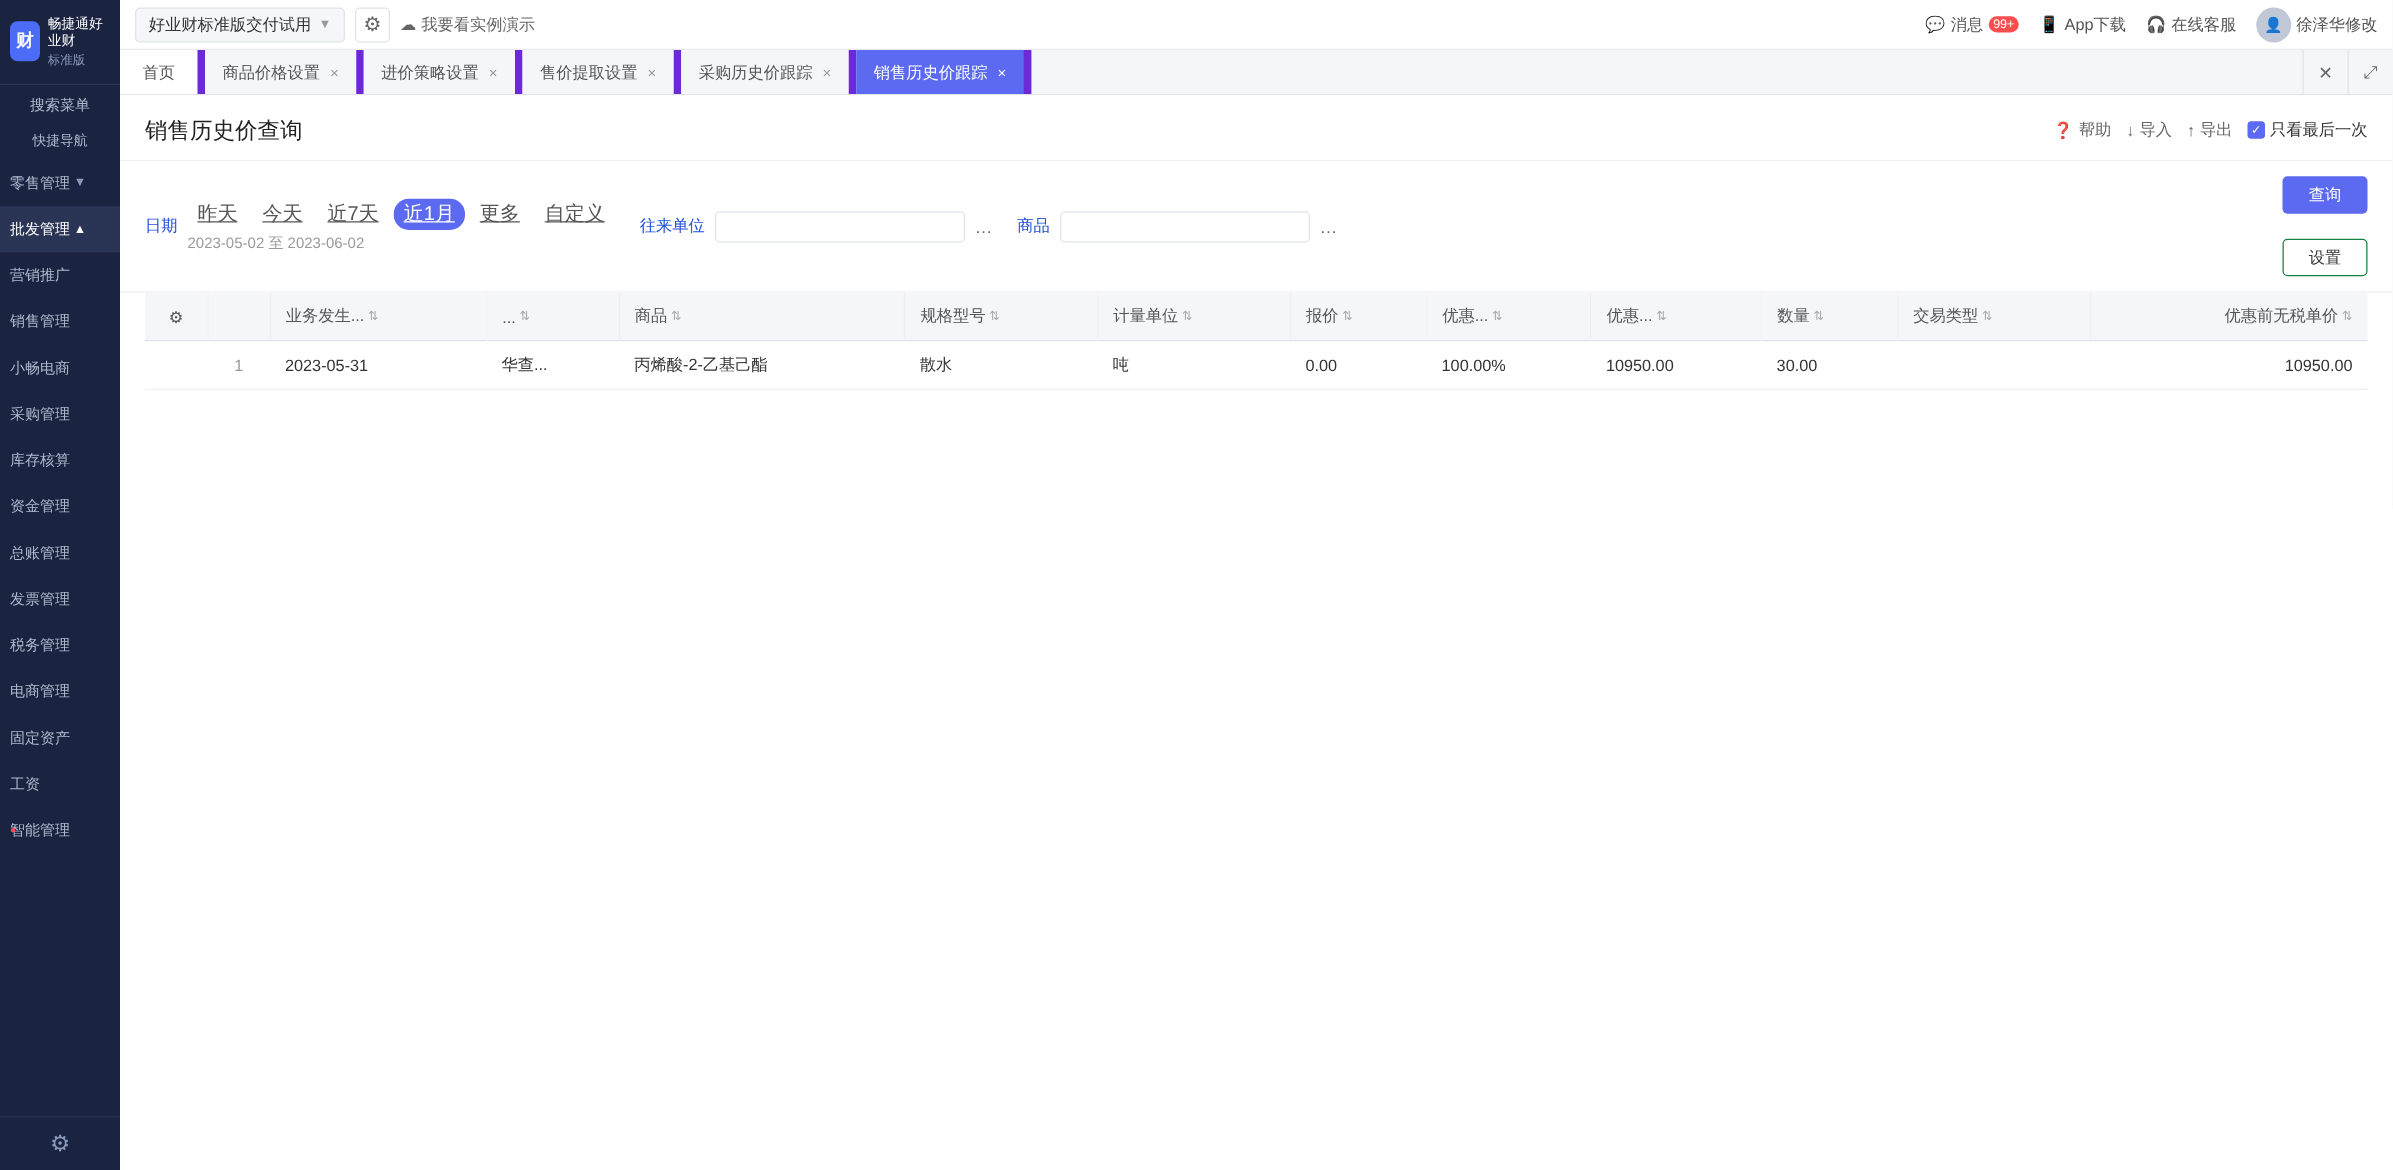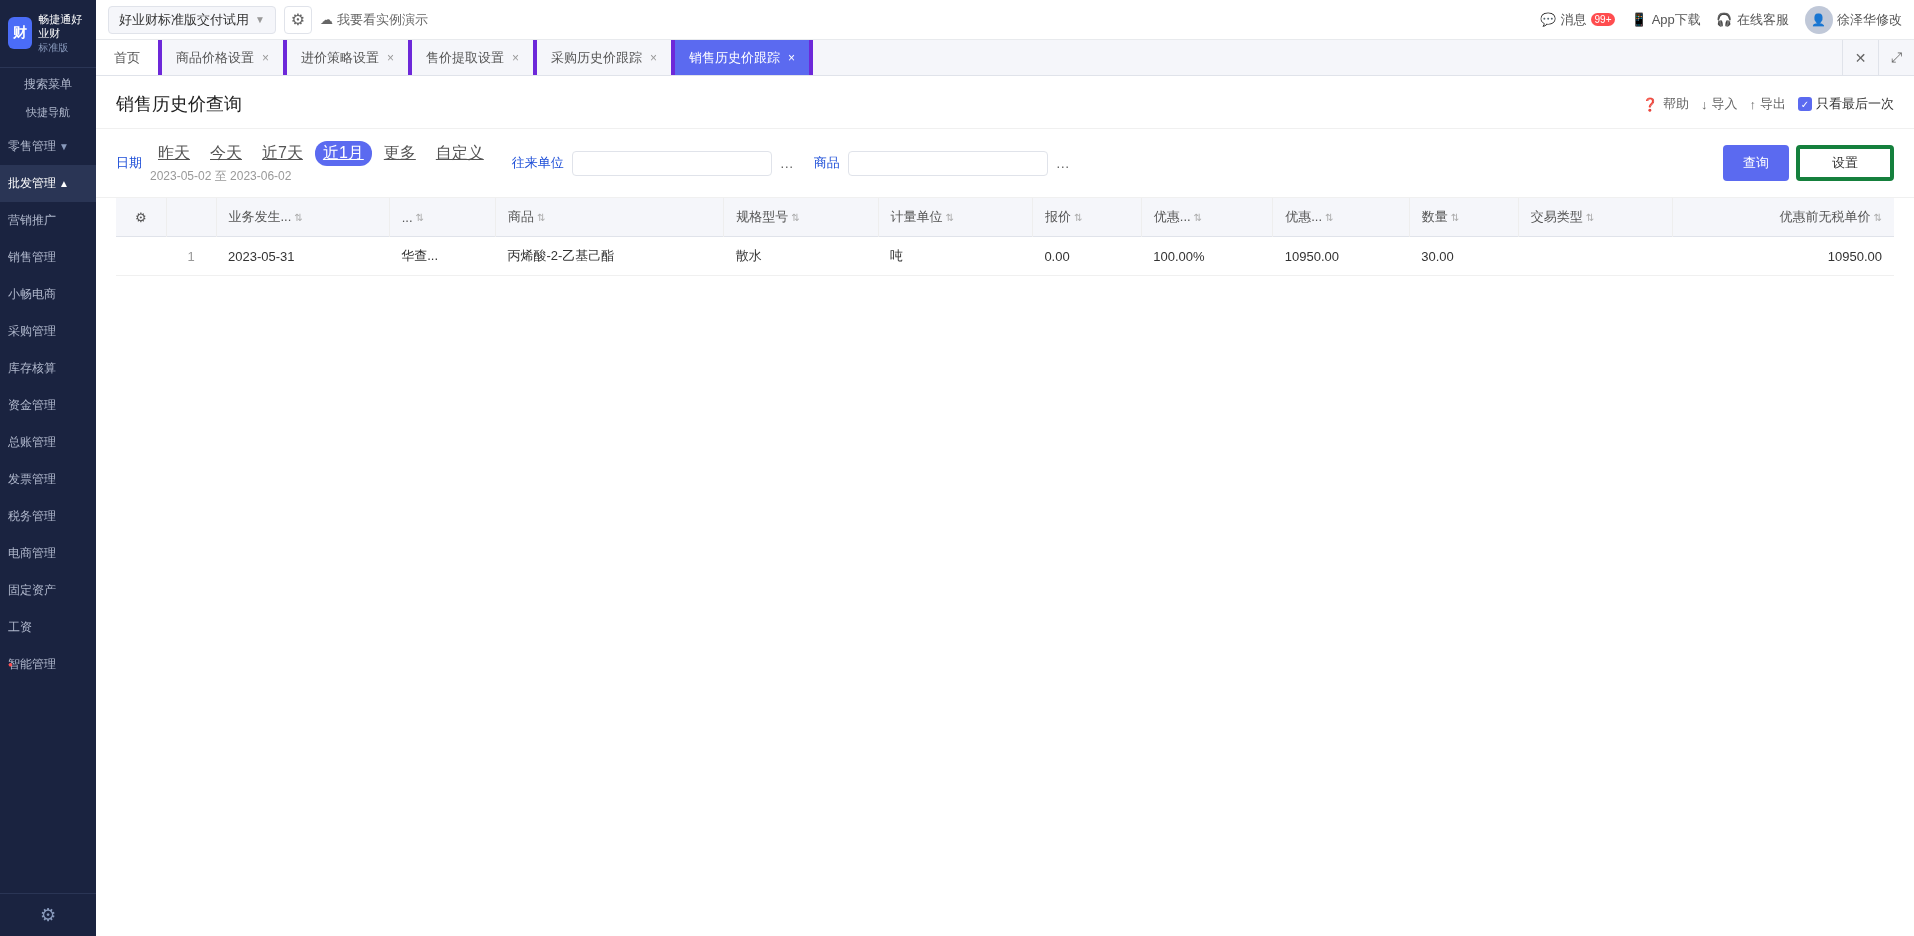--- a/index.html
+++ b/index.html
@@ -169,7 +169,7 @@
       font-size: 13px;
       color: #555;
       white-space: nowrap;
-      border-right: 4px solid #6d28d9;
+      border-right: 6px solid #6d28d9;
       background: #f5f6fa;
     }
     .tab.active {

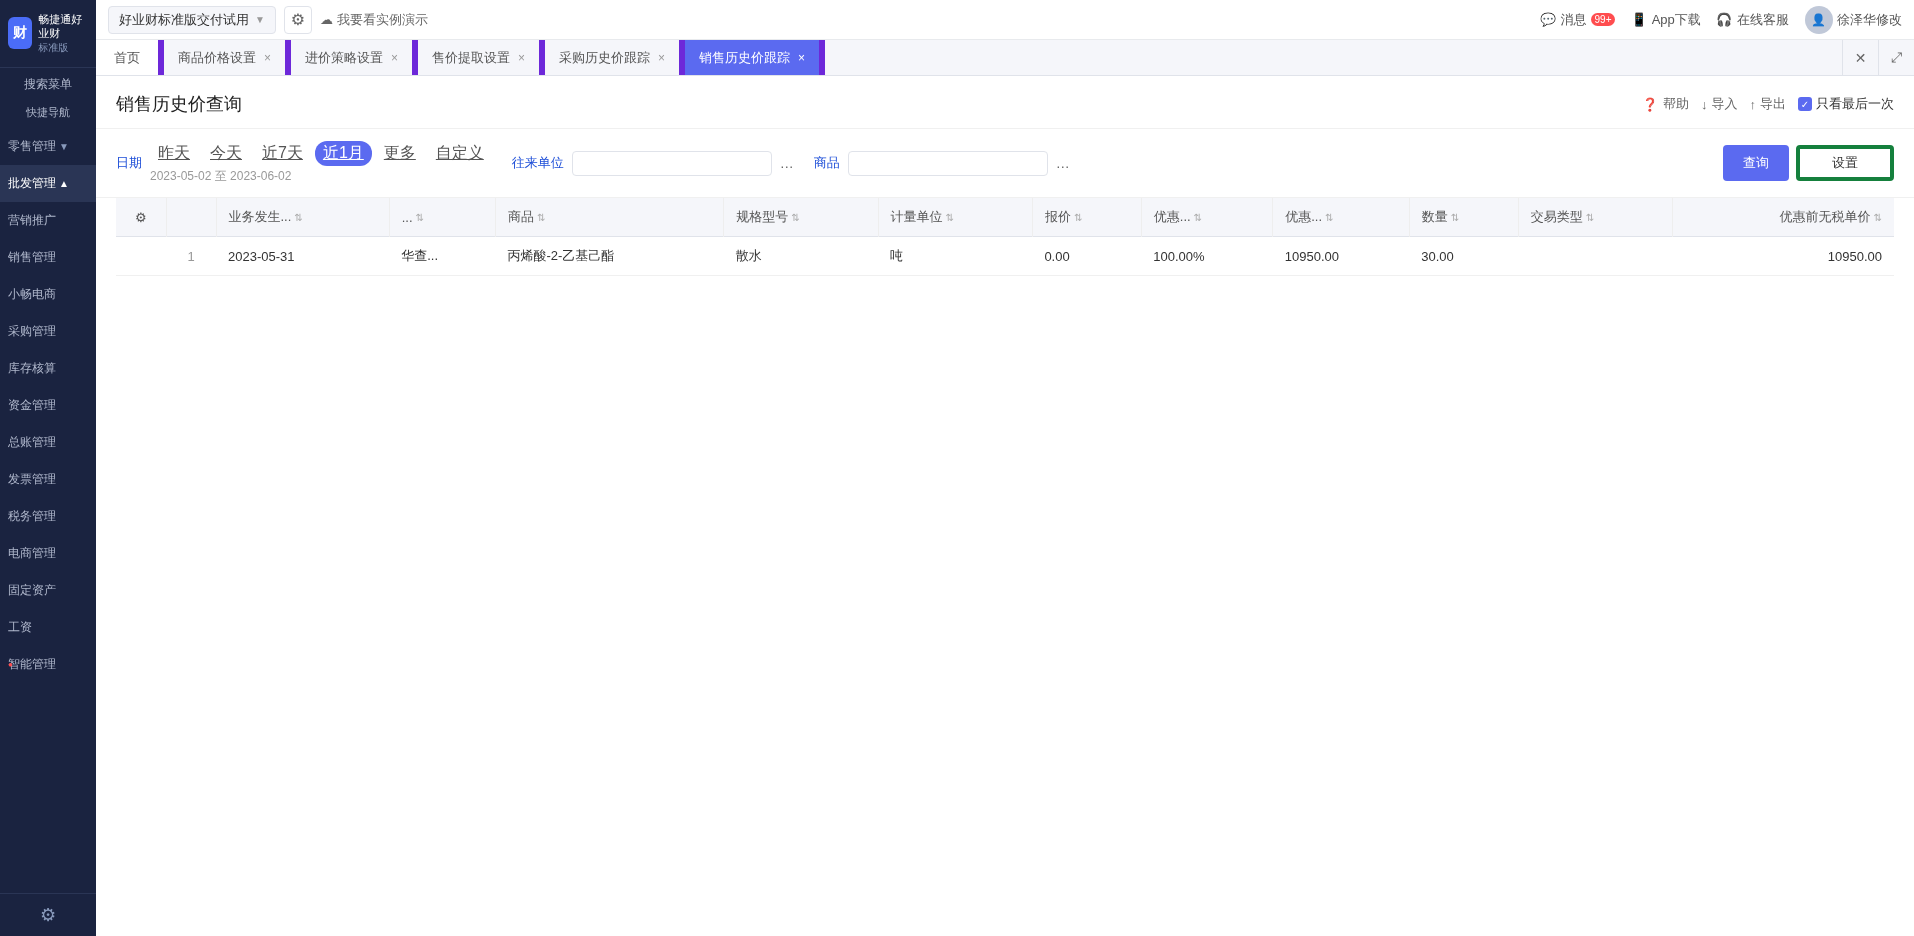--- a/index.html
+++ b/index.html
@@ -543,7 +543,7 @@
         <span class="filter-dots">…</span>
       </div>
 
-      <div style="display:flex;gap:7px;margin-left:auto;justify-content:center;">
+      <div style="display:flex;flex-direction:column;gap:20px;margin-left:auto;justify-content:center;">
         <button class="query-btn">查询</button>
         <button class="settings-btn">设置</button>
       </div>

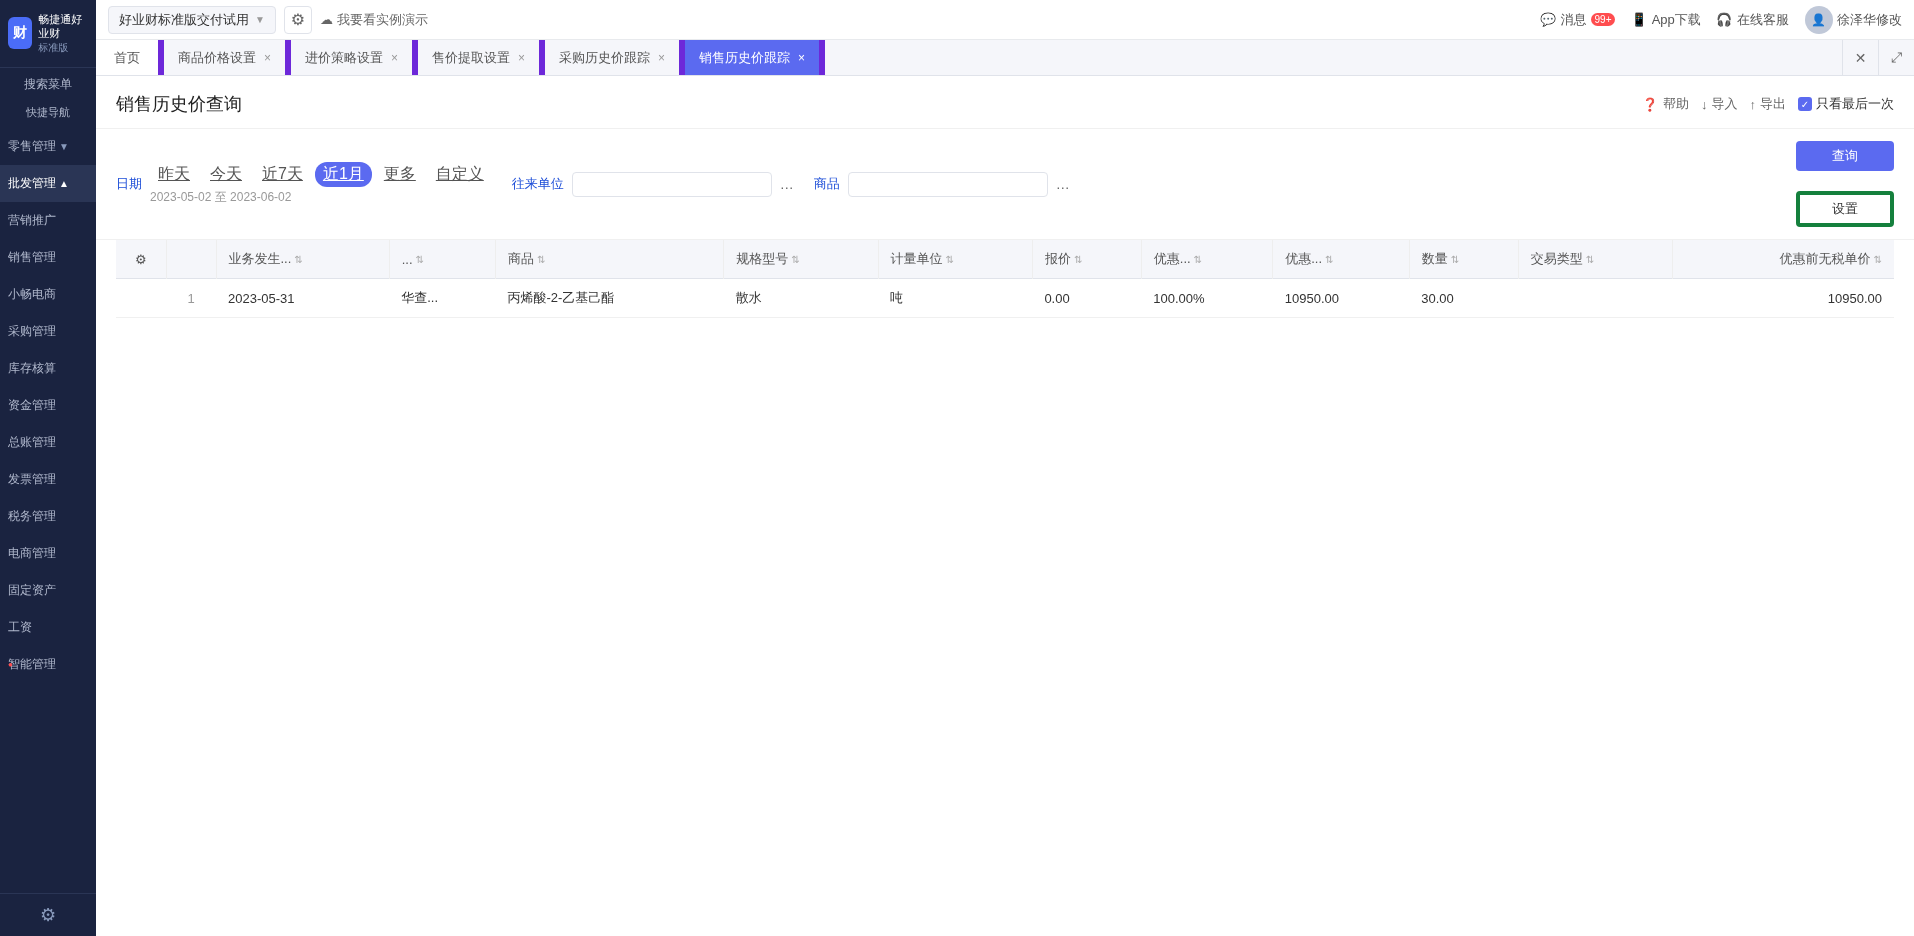--- a/index.html
+++ b/index.html
@@ -306,9 +306,9 @@
     .settings-btn {
       background: #fff;
       color: #333;
-      border: 4px solid #15803d;
+      border: 1px solid #15803d;
       border-radius: 4px;
-      padding: 5px 32px;
+      padding: 5px 20px;
       font-size: 13px;
       cursor: pointer;
     }

